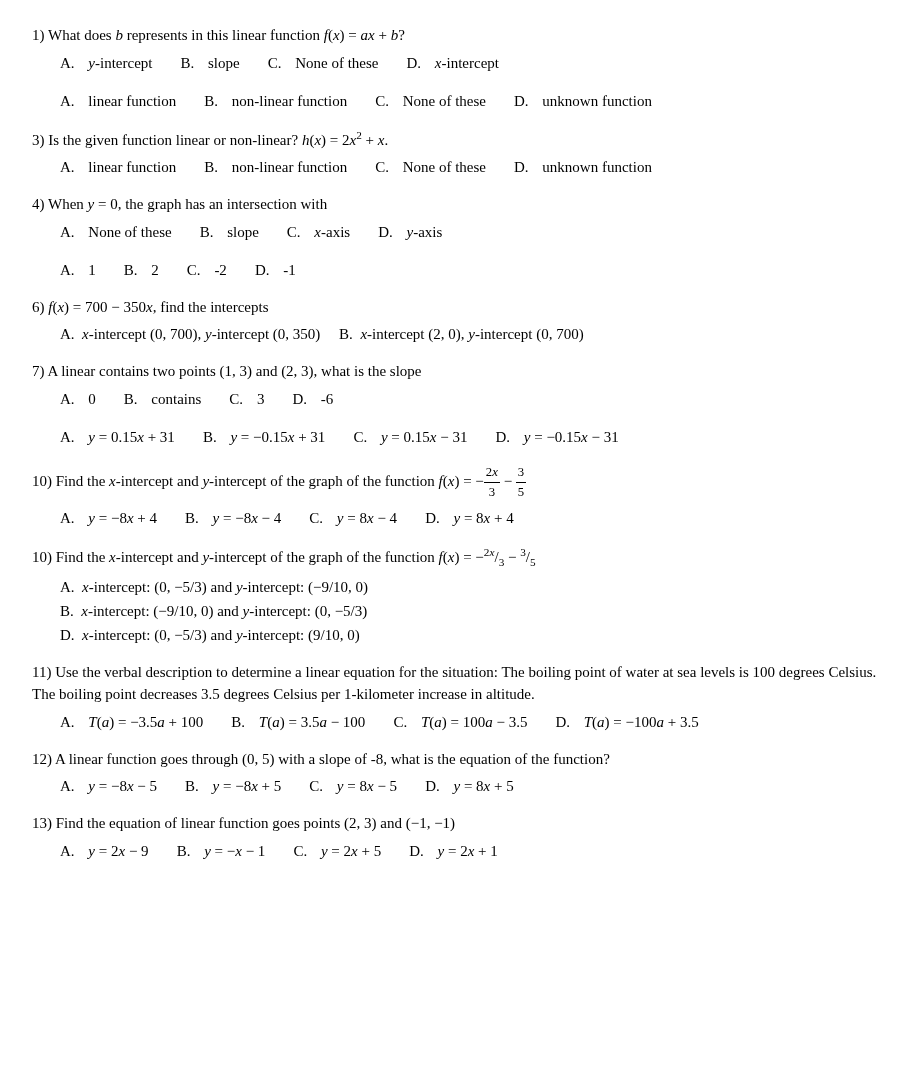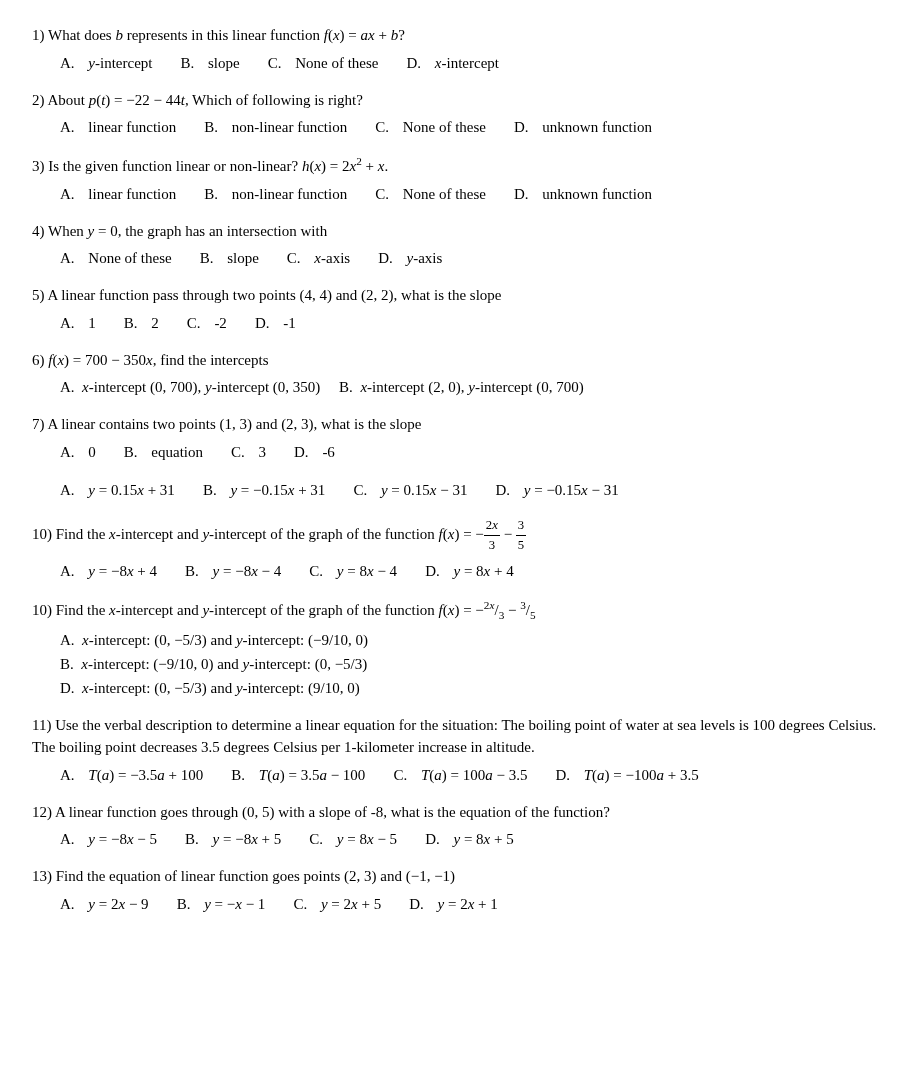--- a/index.html
+++ b/index.html
@@ -52,7 +52,6 @@
       </div>
     </div>
     <div class="question-block">
-      <div class="question-text">2) About <i>p</i>(<i>t</i>) = −22 − 44<i>t</i>, Which of following is right?</div>
       <div class="answers-inline">
         <span class="answer-option"><span>A.</span>&nbsp;<span>linear function</span></span>
         <span class="answer-option"><span>B.</span>&nbsp;<span>non-linear function</span></span>

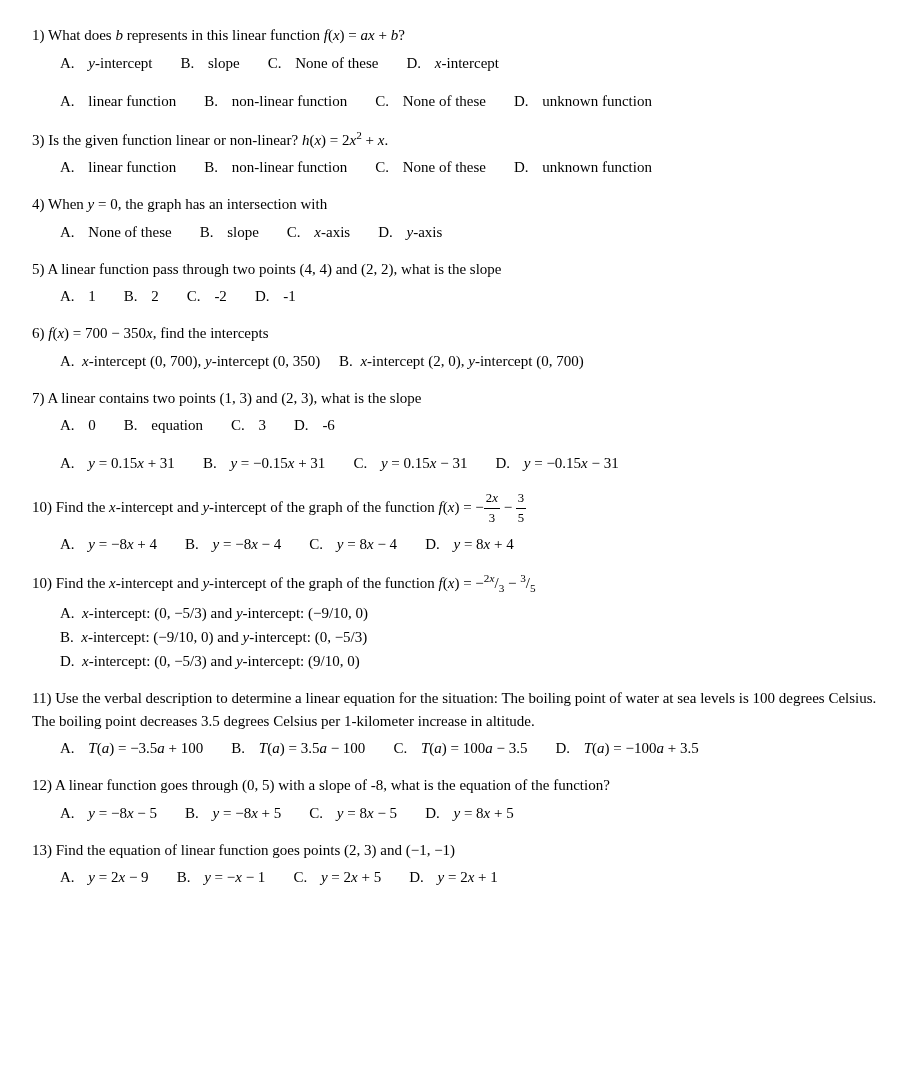--- a/index.html
+++ b/index.html
@@ -78,7 +78,6 @@
       </div>
     </div>
     <div class="question-block">
-      <div class="question-text">5) A linear function pass through two points (4, 4) and (2, 2), what is the slope</div>
       <div class="answers-inline">
         <span class="answer-option"><span>A.</span>&nbsp;<span>1</span></span>
         <span class="answer-option"><span>B.</span>&nbsp;<span>2</span></span>

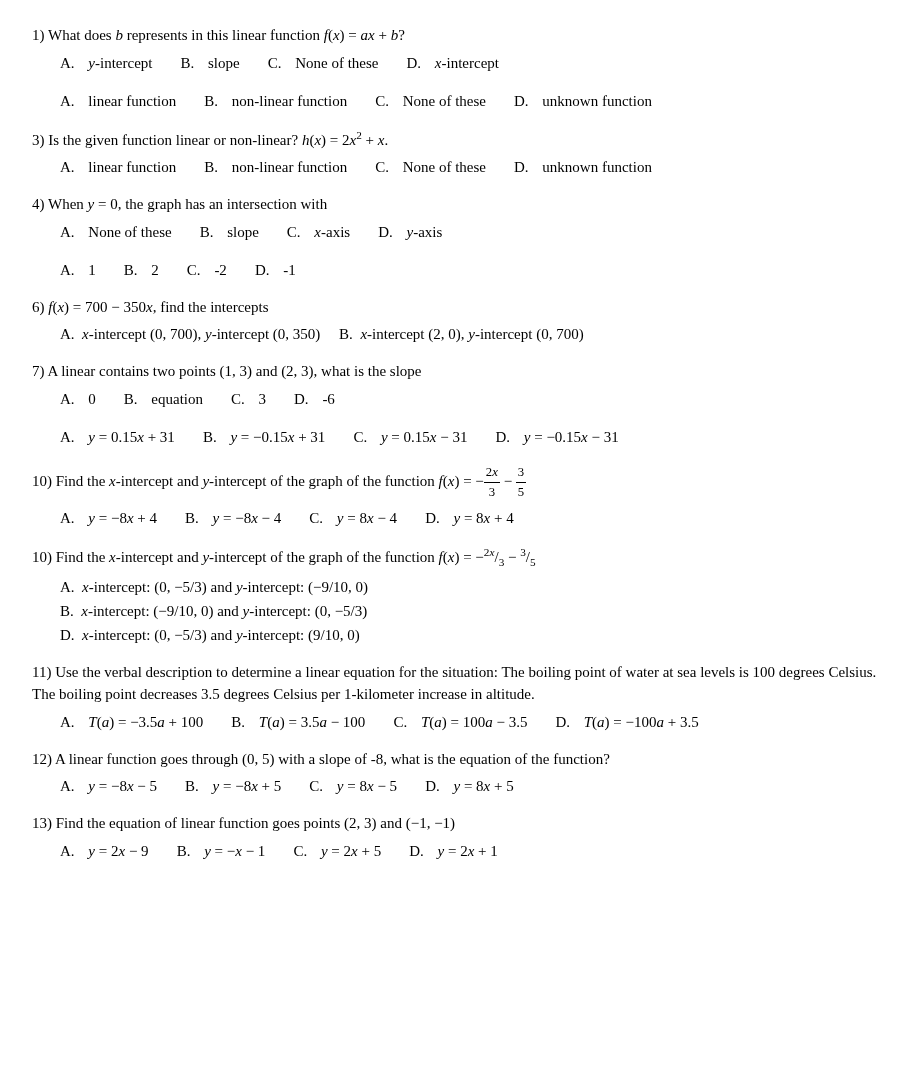--- a/index.html
+++ b/index.html
@@ -95,7 +95,7 @@
       <div class="question-text">7) A linear contains two points (1, 3) and (2, 3), what is the slope</div>
       <div class="answers-inline">
         <span class="answer-option"><span>A.</span>&nbsp;<span>0</span></span>
-        <span class="answer-option"><span>B.</span>&nbsp;<span>equation</span></span>
+        <span class="answer-option"><span>B.</span>&nbsp;<span>contains</span></span>
         <span class="answer-option"><span>C.</span>&nbsp;<span>3</span></span>
         <span class="answer-option"><span>D.</span>&nbsp;<span>-6</span></span>
       </div>

